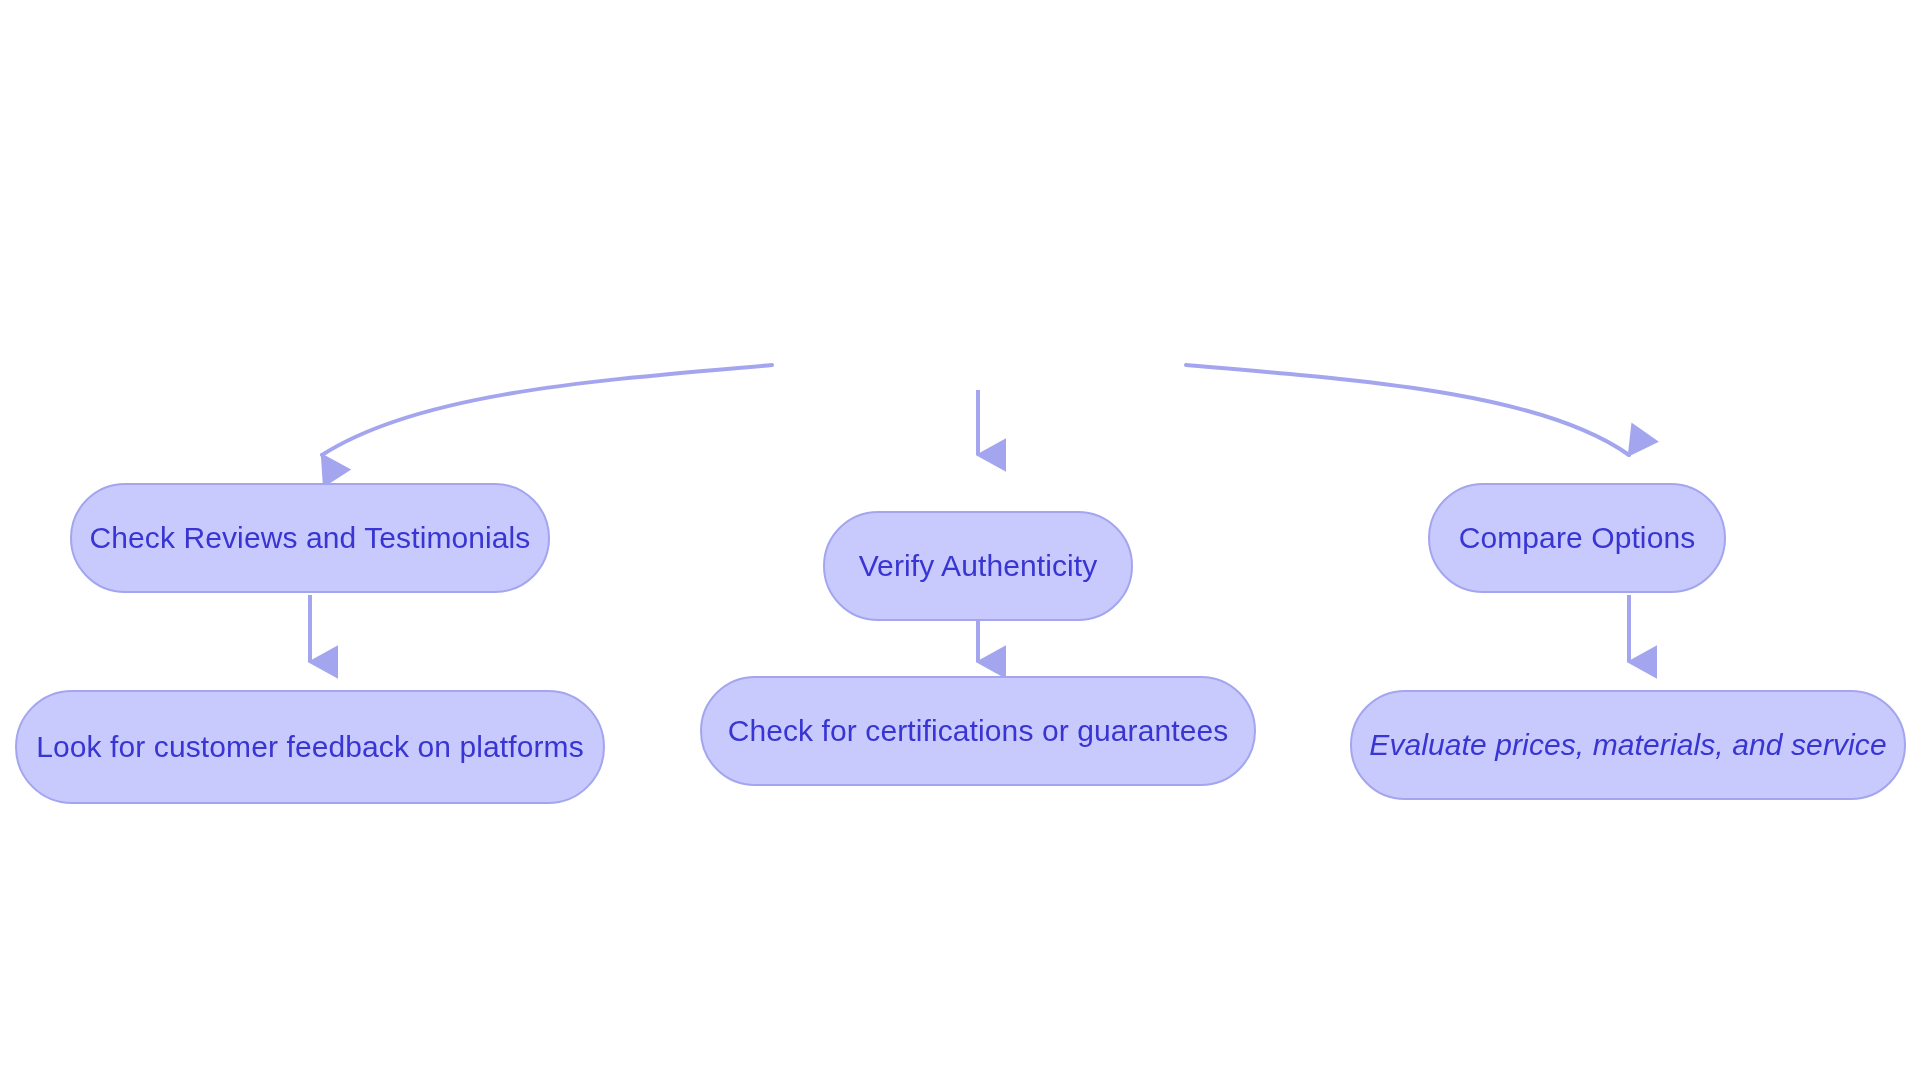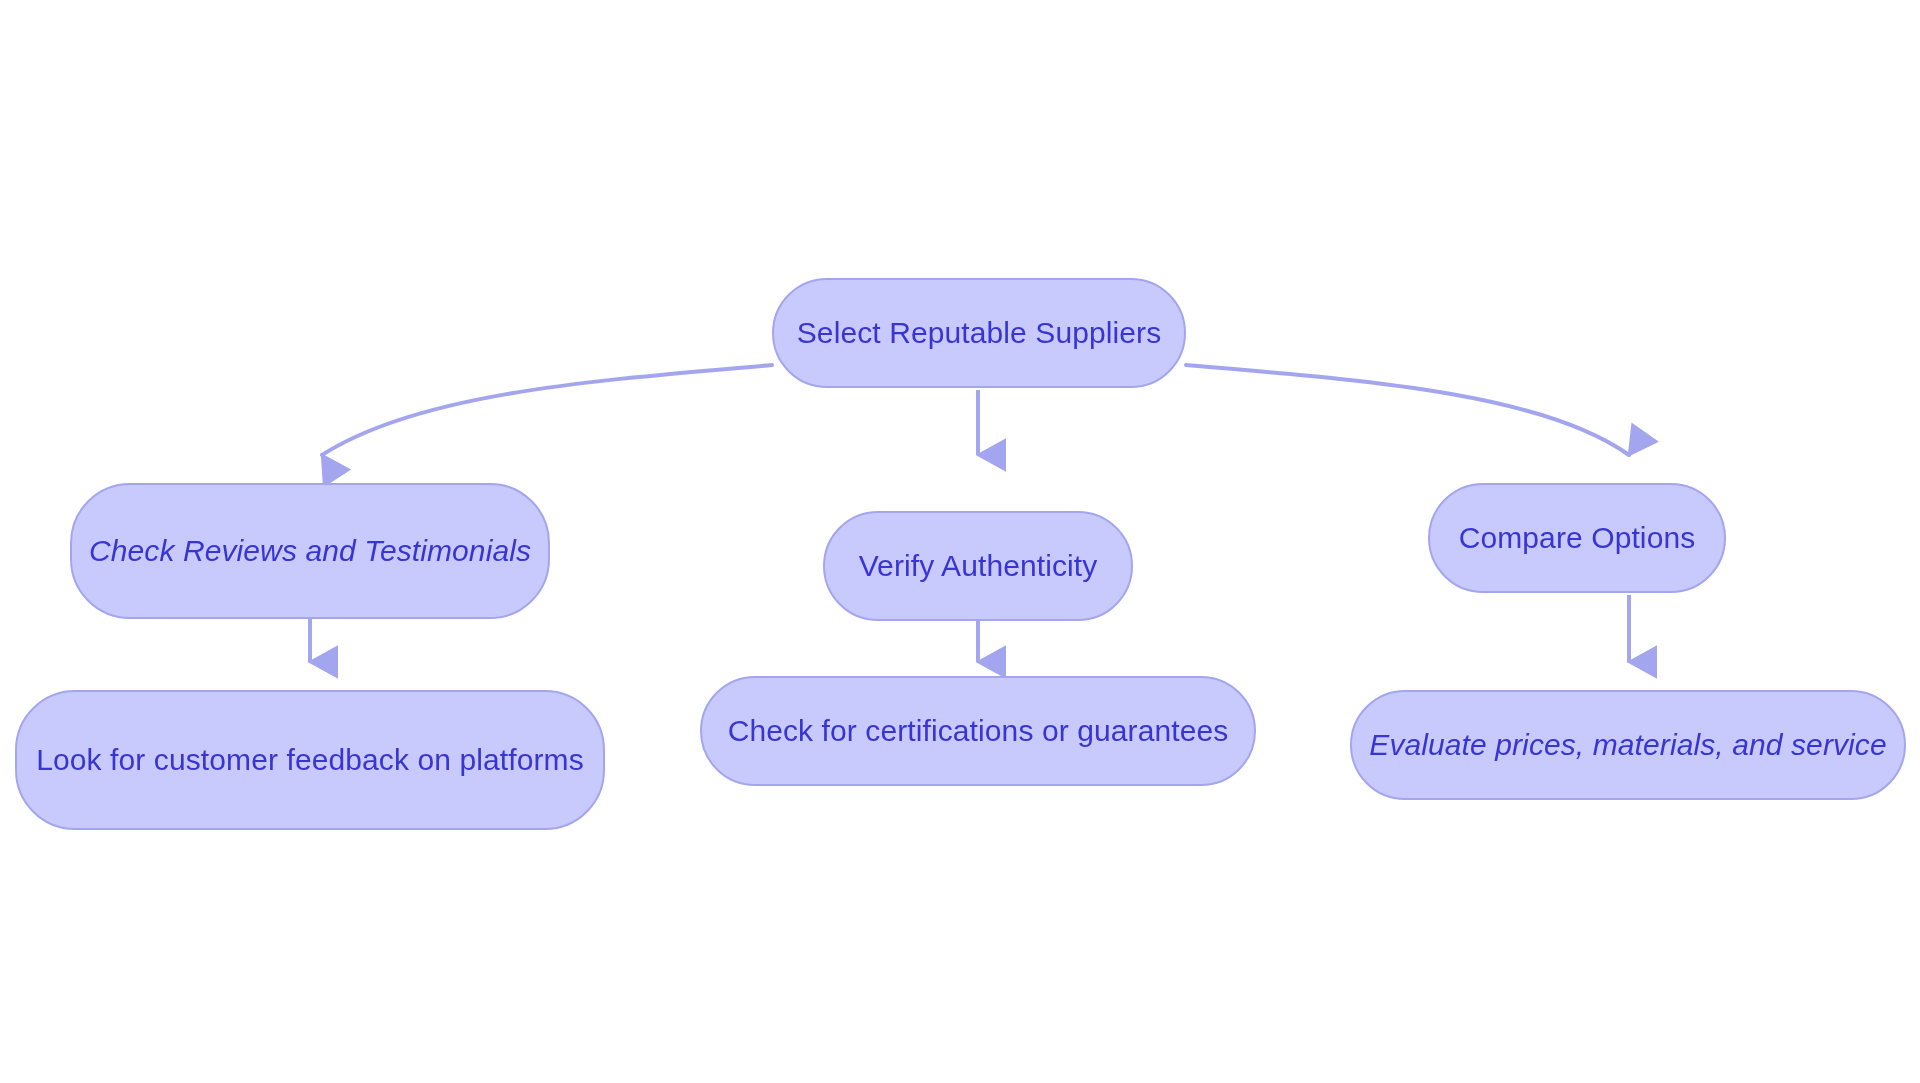--- a/index.html
+++ b/index.html
@@ -74,9 +74,6 @@
     <path d="M 1629 595 L 1629 662" fill="none" stroke="#a3a6ef" stroke-width="4" stroke-linecap="butt" marker-end="url(#arrowhead)"></path>
   </svg>
 
-  <div class="node" style="left:772px; top:278px; width:414px; height:110px;">
-    <span class="node-label">Select Reputable Suppliers</span>
-  </div>
 
   <div class="node" style="left:70px; top:483px; width:480px; height:136px;font-style:italic;">
     <span class="node-label">Check Reviews and Testimonials</span>

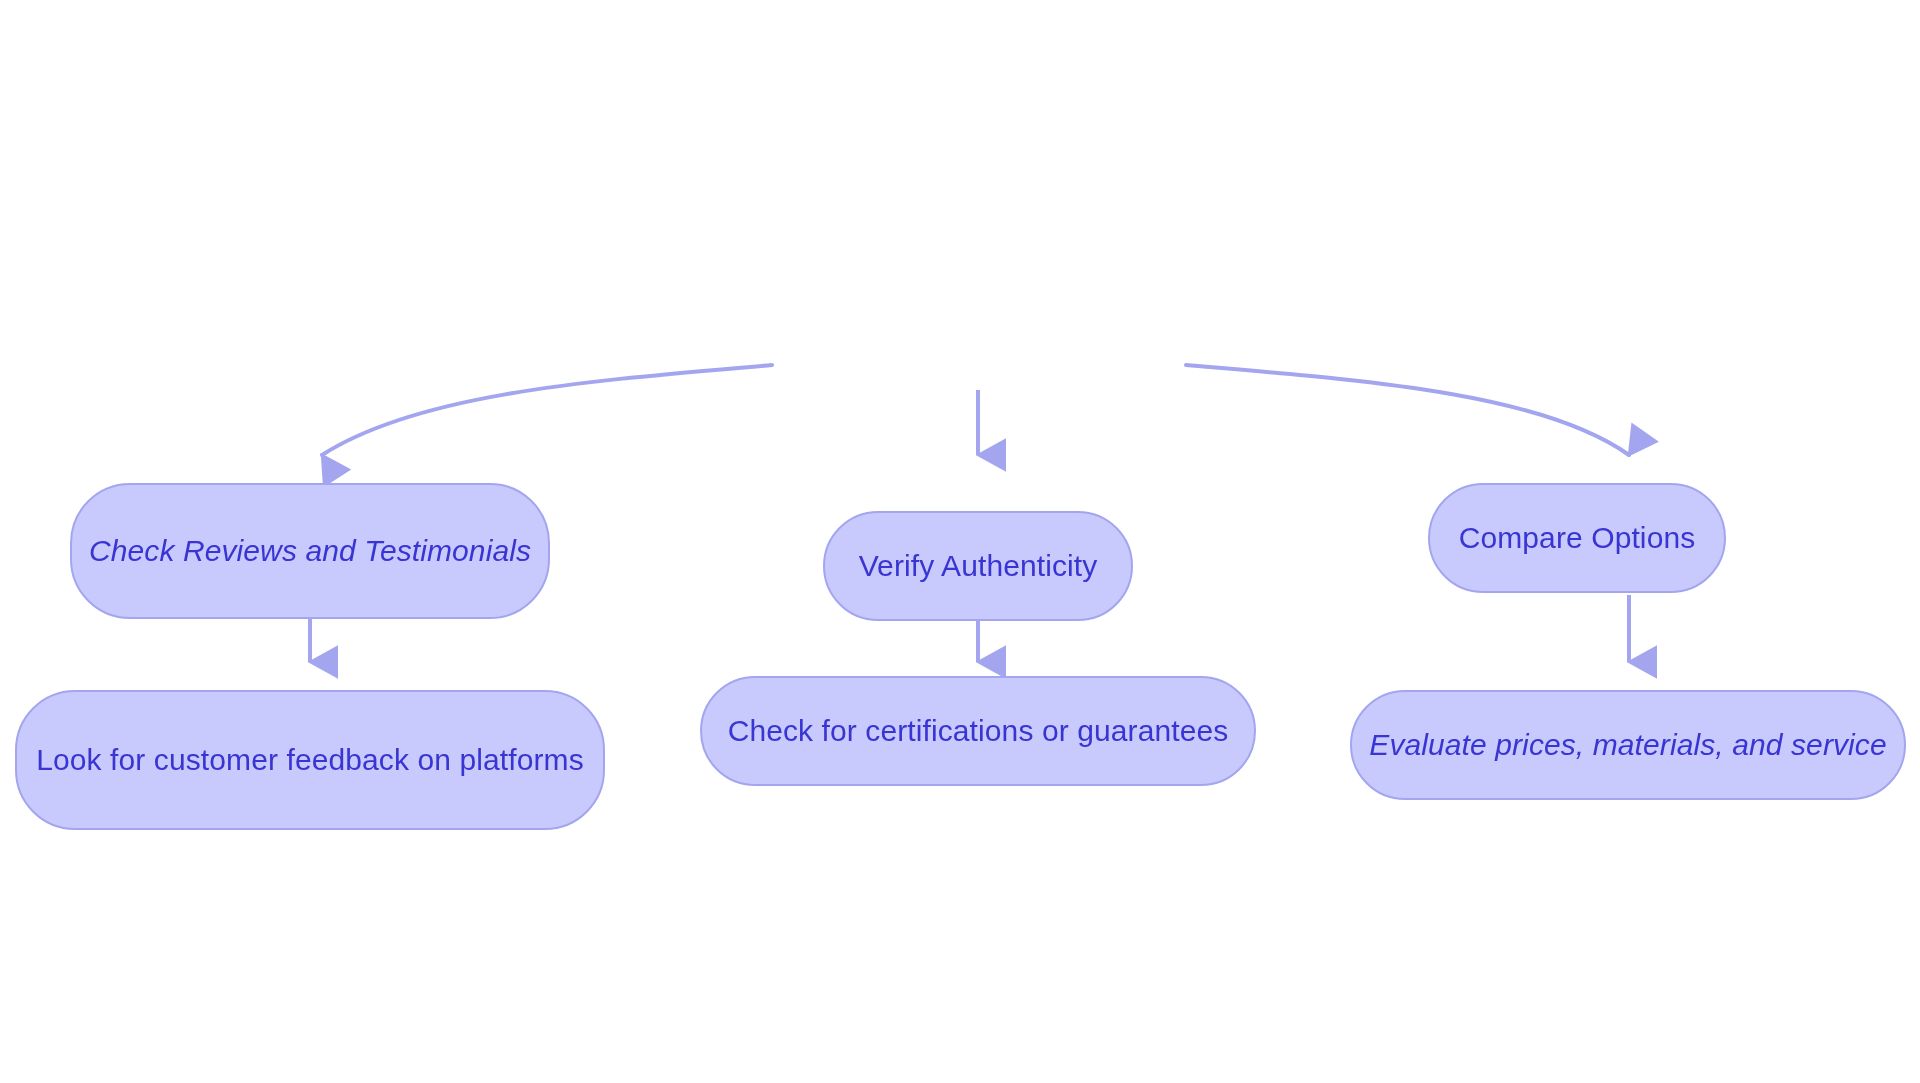--- a/index.html
+++ b/index.html
@@ -75,7 +75,7 @@
   </svg>
 
 
-  <div class="node" style="left:70px; top:483px; width:480px; height:136px;font-style:italic;">
+  <div class="node" style="left:70px; top:483px; width:480px; height:110px;">
     <span class="node-label">Check Reviews and Testimonials</span>
   </div>
 

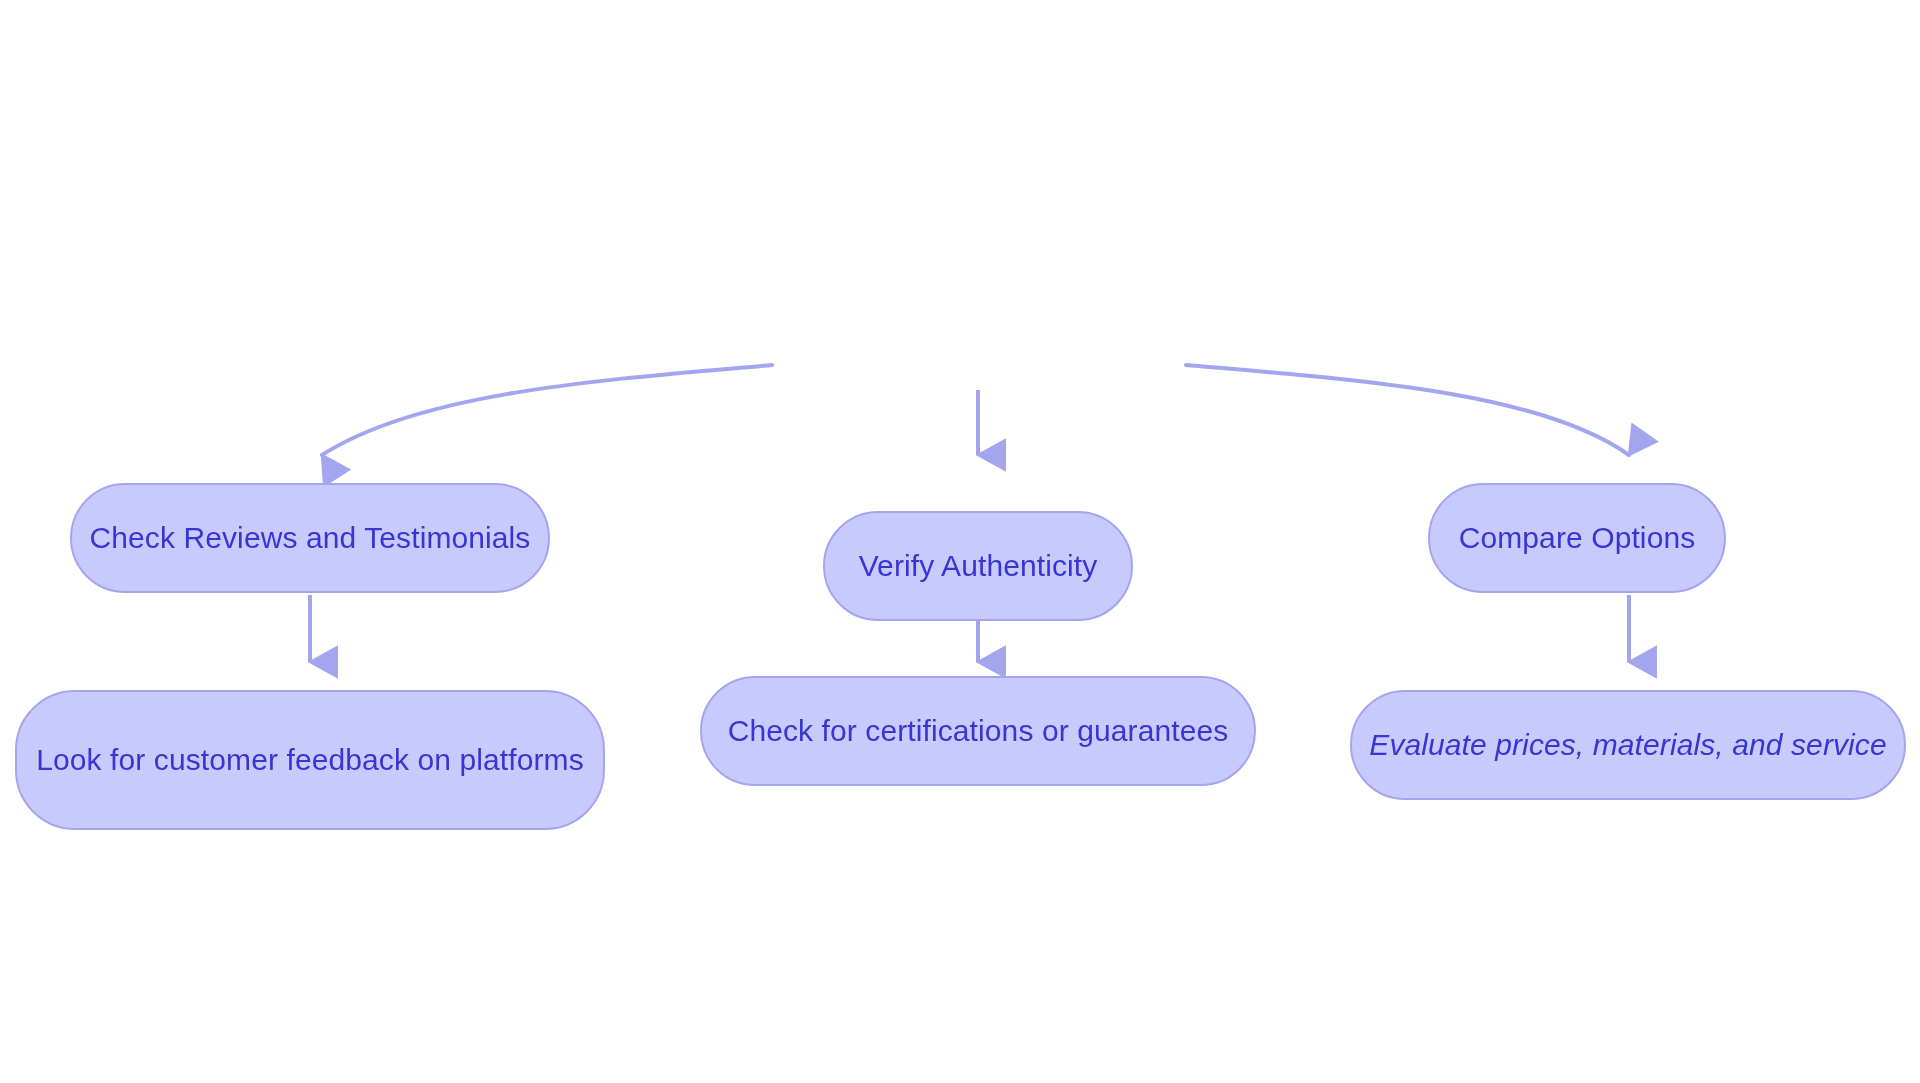--- a/index.html
+++ b/index.html
@@ -87,7 +87,7 @@
     <span class="node-label">Compare Options</span>
   </div>
 
-  <div class="node" style="left:15px; top:690px; width:590px; height:140px;">
+  <div class="node" style="left:15px; top:690px; width:590px; height:114px;">
     <span class="node-label">Look for customer feedback on platforms</span>
   </div>
 

